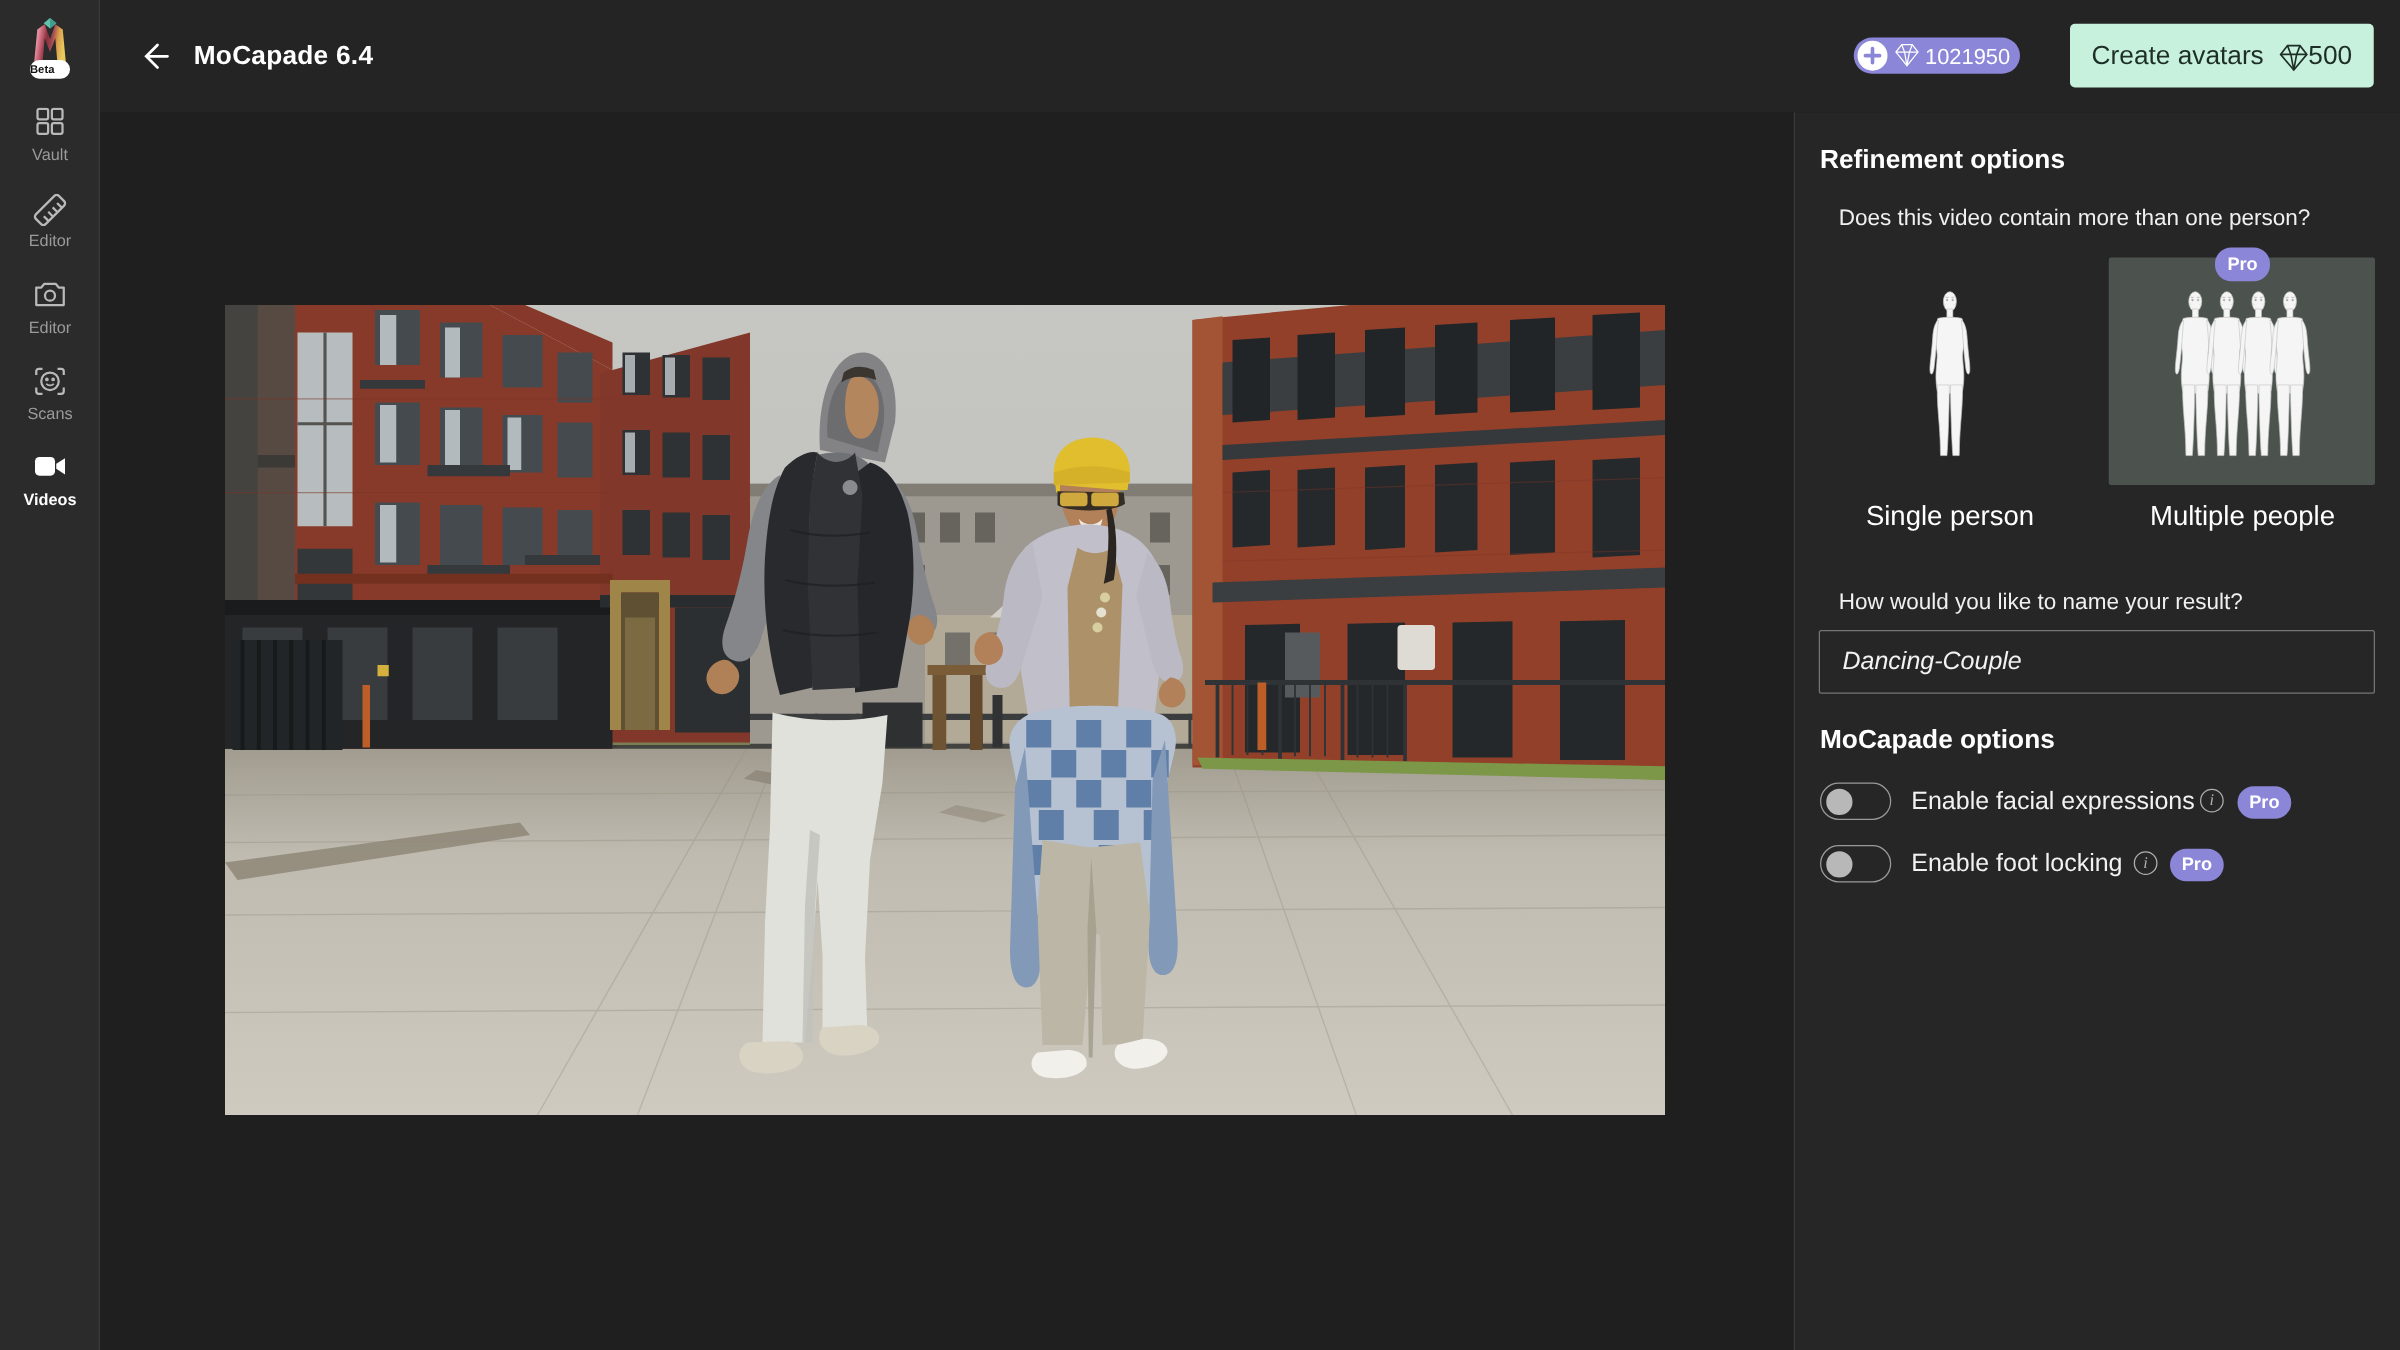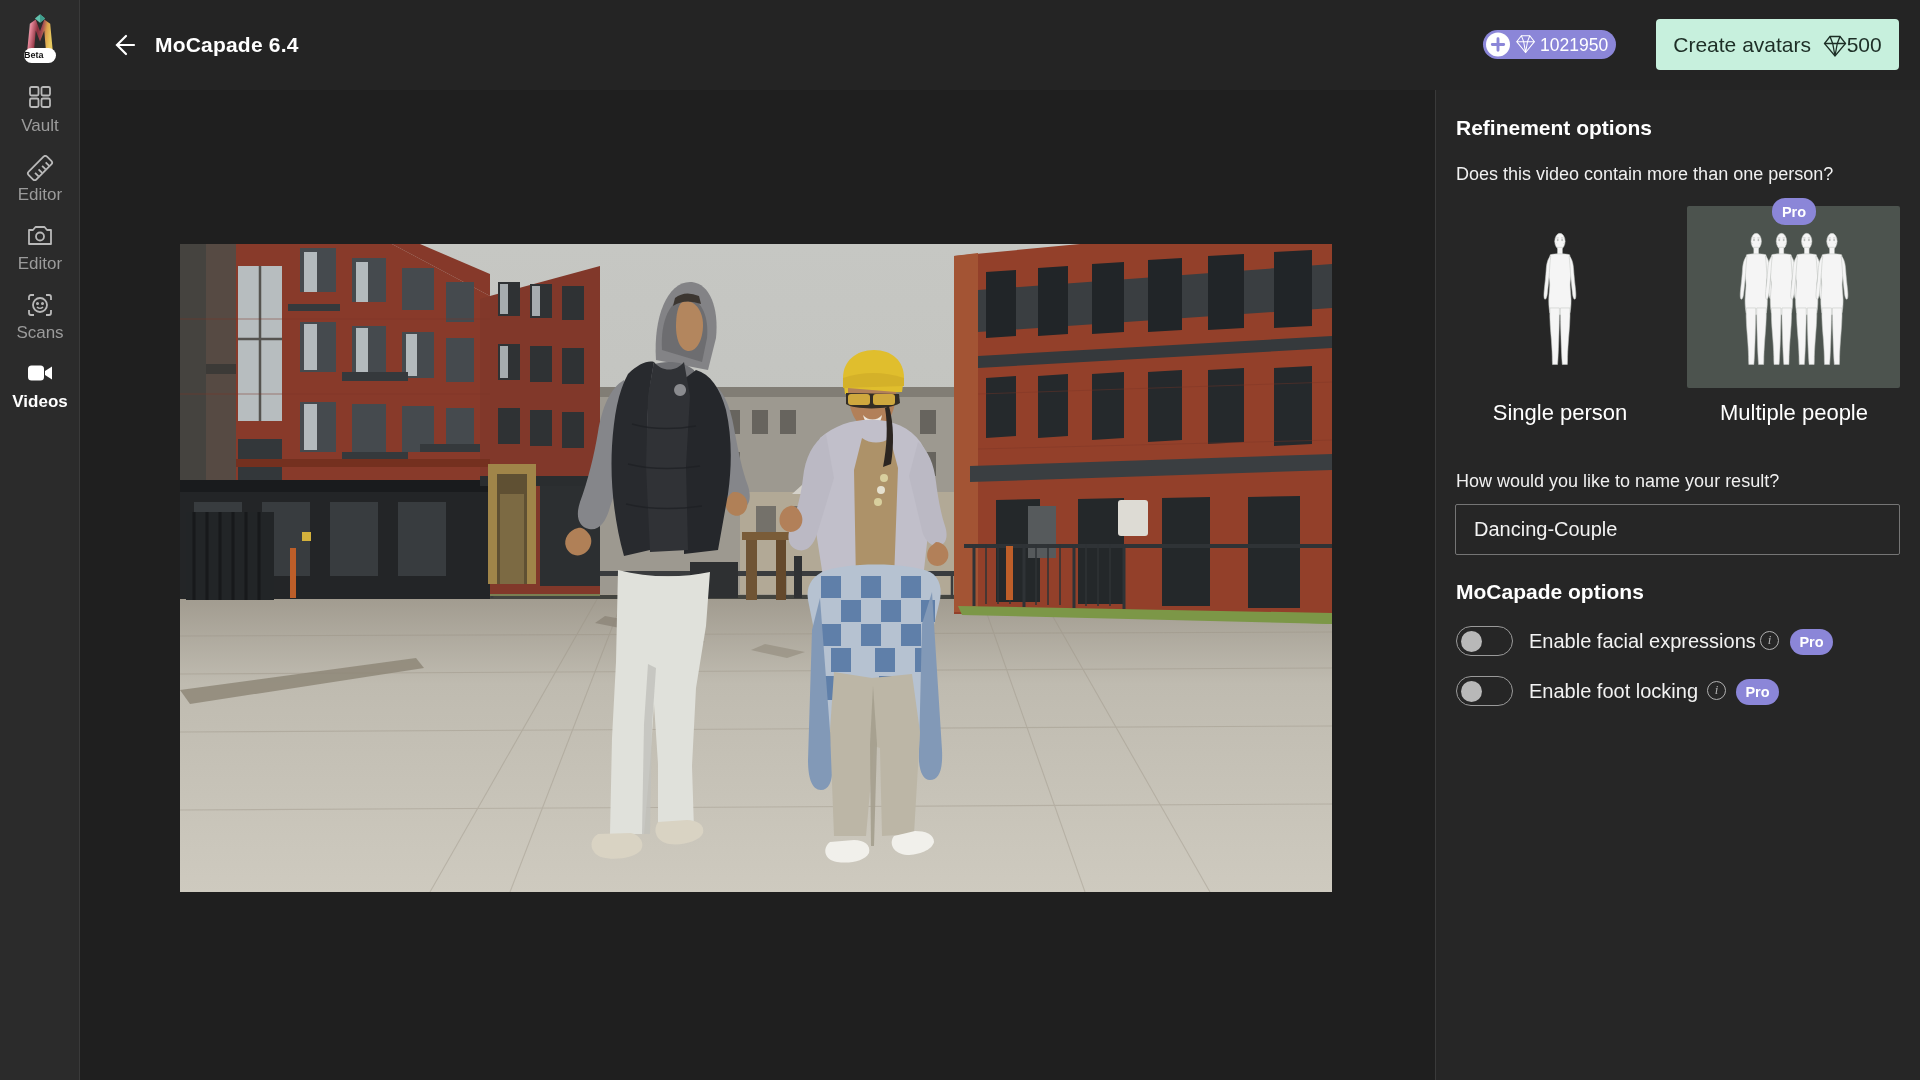--- a/index.html
+++ b/index.html
@@ -10,7 +10,7 @@
   #sidebar { left:0; top:0; width:80px; height:1080px; background:#2b2b2b; border-right:1px solid #3a3a3a; }
   #canvas { left:80px; top:90px; width:1355px; height:990px; background:#1f1f1f; }
   #panel { left:1435px; top:90px; width:485px; height:990px; background:#262626; border-left:1px solid #3a3a3a; }
-  .navlabel { width:80px; text-align:center; color:#9b9b9b; font-size:17px; }
+  .navlabel { width:80px; text-align:center; color:#9b9b9b; font-size:13px; }
   .navicon { left:0; width:80px; text-align:center; }
   #title { left:155px; top:33px; color:#fff; font-size:21px; font-weight:bold; letter-spacing:0.2px; }
   #backarrow { left:110px; top:31px; }

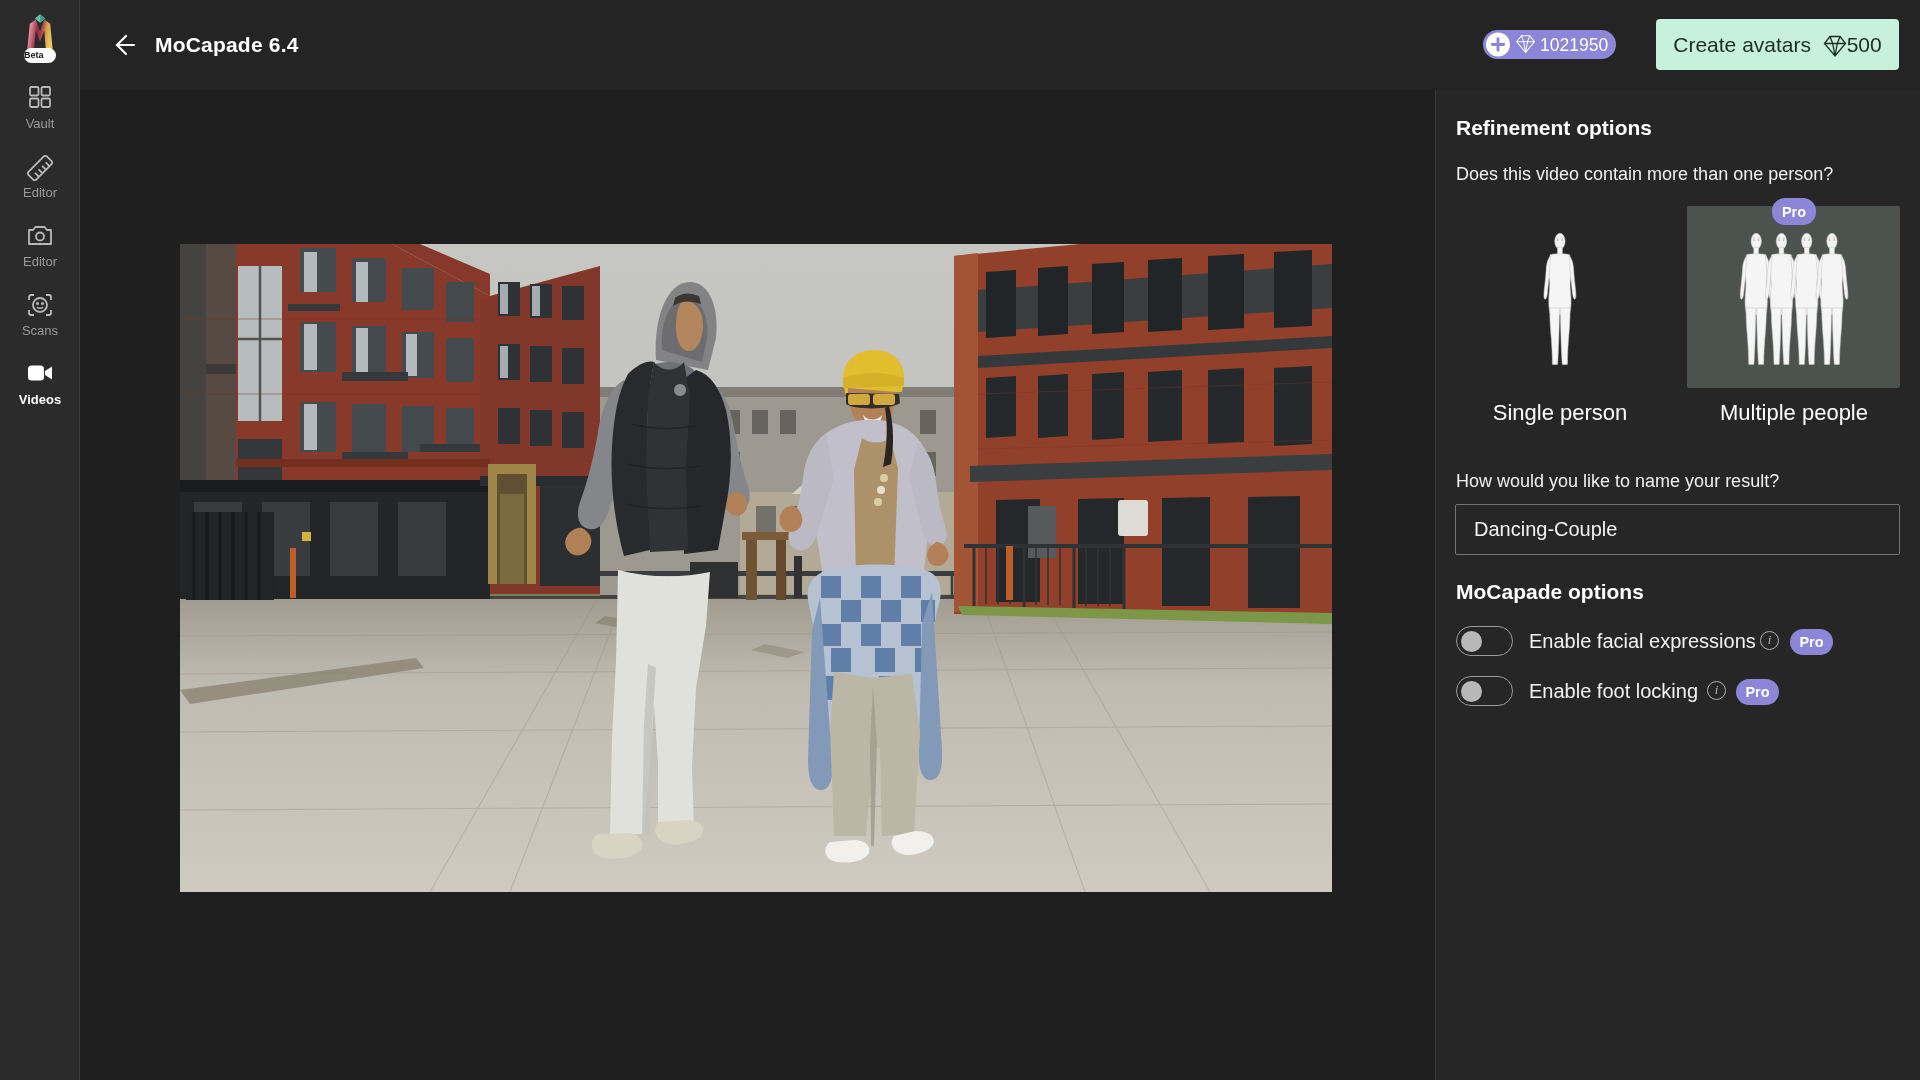--- a/index.html
+++ b/index.html
@@ -18,7 +18,7 @@
   #createbtn { left:1656px; top:19px; width:243px; height:51px; background:#c7f0dd; border-radius:4px;
      color:#1d2e26; font-size:21px; display:flex; align-items:center; justify-content:center;text-align:right; }
   .h1 { color:#fff; font-size:21px; font-weight:bold; }
-  .q { color:#f0f0f0; font-size:18px; }
+  .q { color:#f0f0f0; font-size:18px;margin-left:15px; }
   .cardlabel { color:#fff; font-size:22px; }
   #mcard { left:1687px; top:206px; width:213px; height:182px; background:#4c534e; border-radius:2px; }
   .propill { background:#8b86d8; color:#fff; border-radius:13px; font-size:14.5px; font-weight:bold;

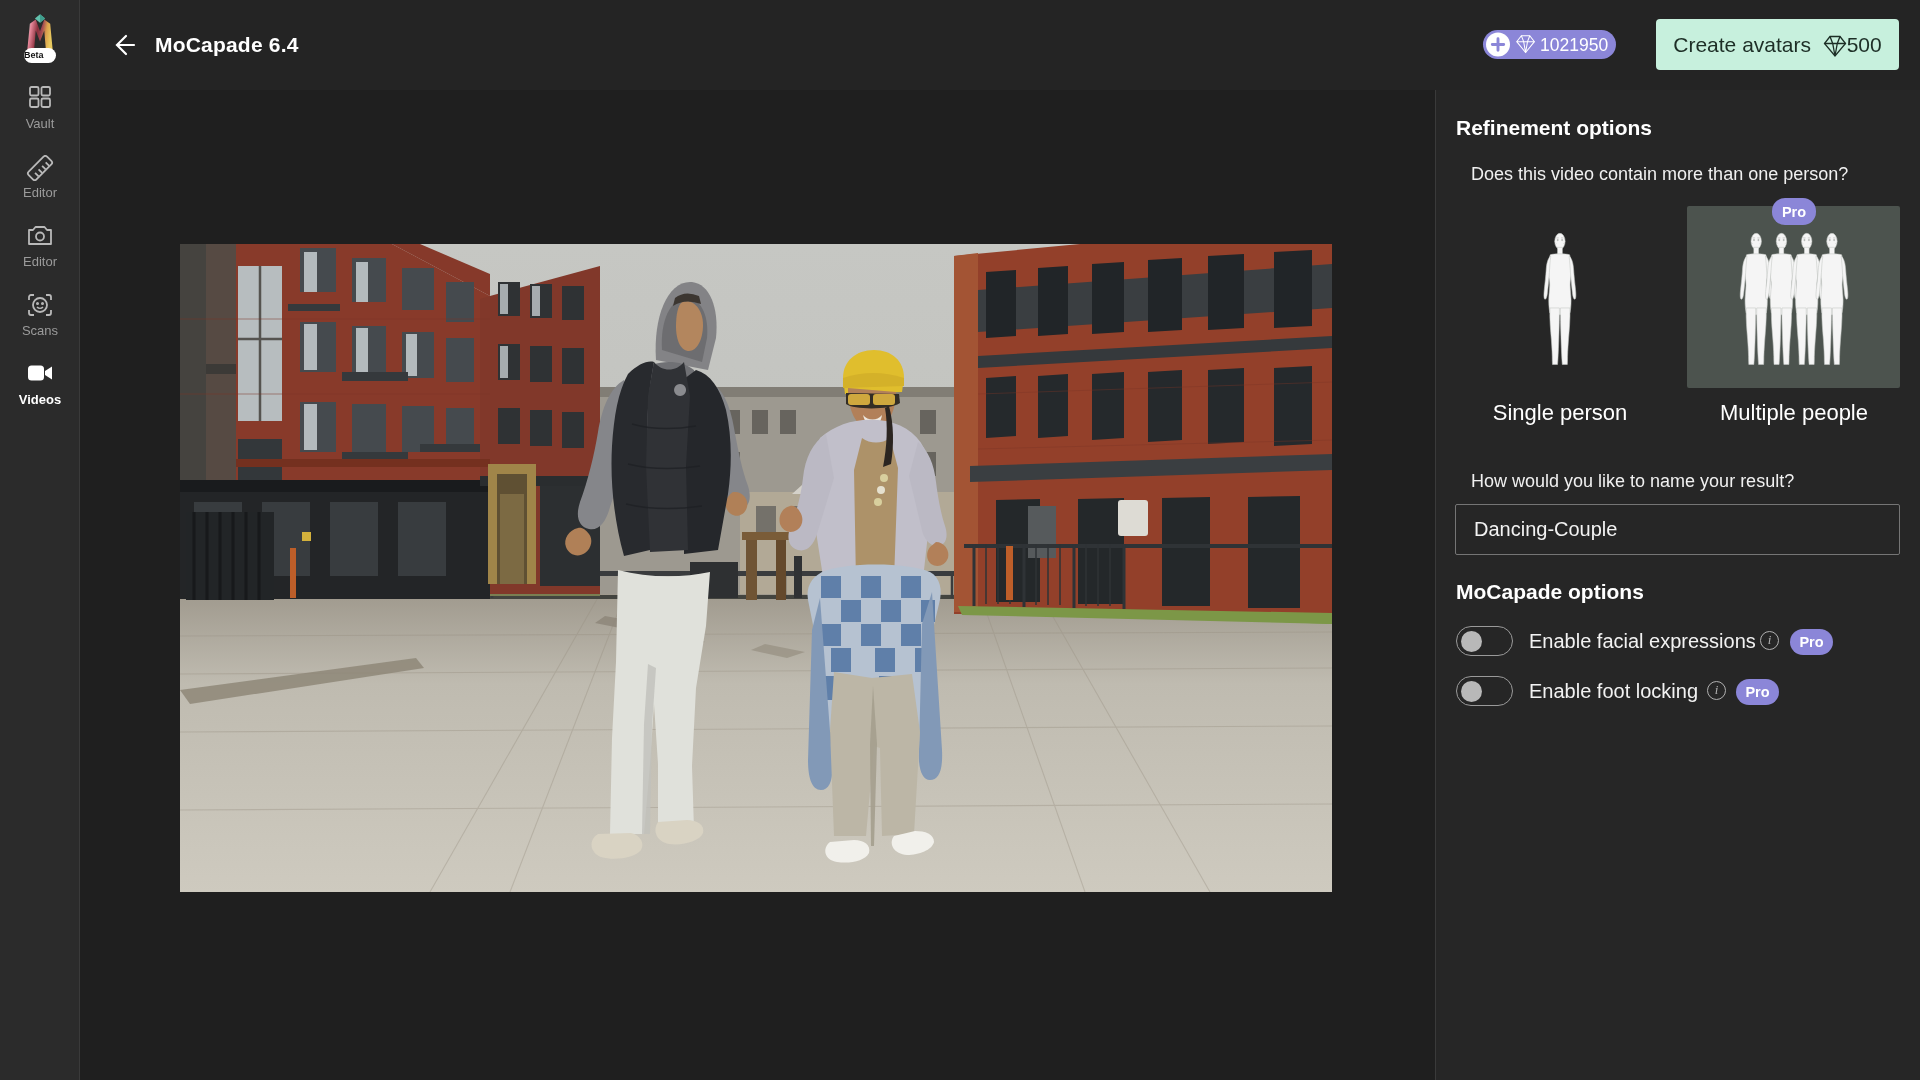--- a/index.html
+++ b/index.html
@@ -24,7 +24,7 @@
   .propill { background:#8b86d8; color:#fff; border-radius:13px; font-size:14.5px; font-weight:bold;
      display:flex; align-items:center; justify-content:center; }
   #nameinput { left:1455px; top:504px; width:445px; height:51px; border:1px solid #757575; border-radius:2px;
-     color:#f2f2f2; font-size:20px; line-height:49px; padding-left:18px; }
+     color:#f2f2f2; font-size:20px; line-height:49px; padding-left:18px;font-style:italic; }
   .toggle { width:57px; height:30px; border:1.5px solid #9a9a9a; border-radius:15px; }
   .knob { position:absolute; left:4px; top:3.5px; width:21px; height:21px; border-radius:50%; background:#b8b8b8; }
   .tlabel { color:#f2f2f2; font-size:20px; }

